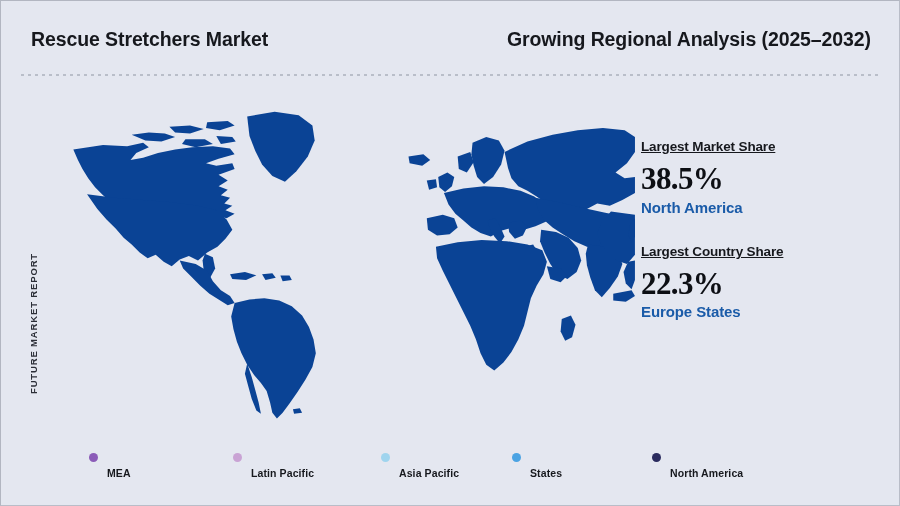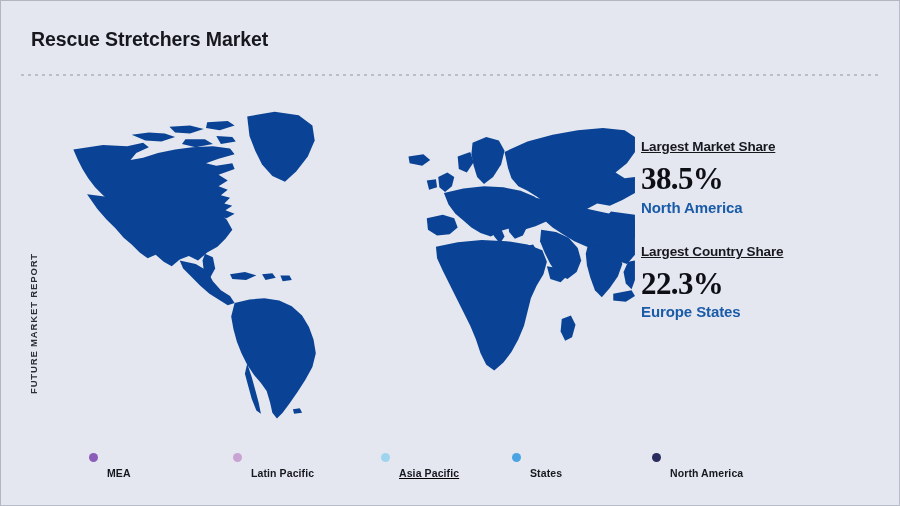--- a/index.html
+++ b/index.html
@@ -174,6 +174,7 @@
 
   <div id="header">
     <div class="header-title">Rescue Stretchers Market</div>
+    <div class="header-title right">Growing Regional Analysis (2025–2032)</div>
   </div>
   <div id="header-divider"></div>
 

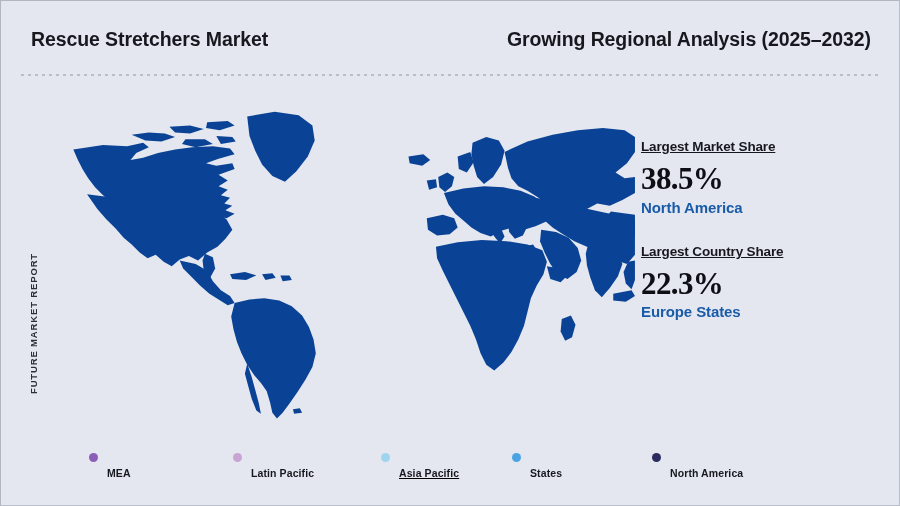--- a/index.html
+++ b/index.html
@@ -149,7 +149,7 @@
   }
   .legend-item:nth-child(1) { width: 144px; }
   .legend-item:nth-child(2) { width: 148px; }
-  .legend-item:nth-child(3) { width: 131px; text-decoration: underline; }
+  .legend-item:nth-child(3) { width: 131px; }
   .legend-item:nth-child(4) { width: 140px; }
   .legend-item:nth-child(5) { width: auto; }
   .legend-dot {

